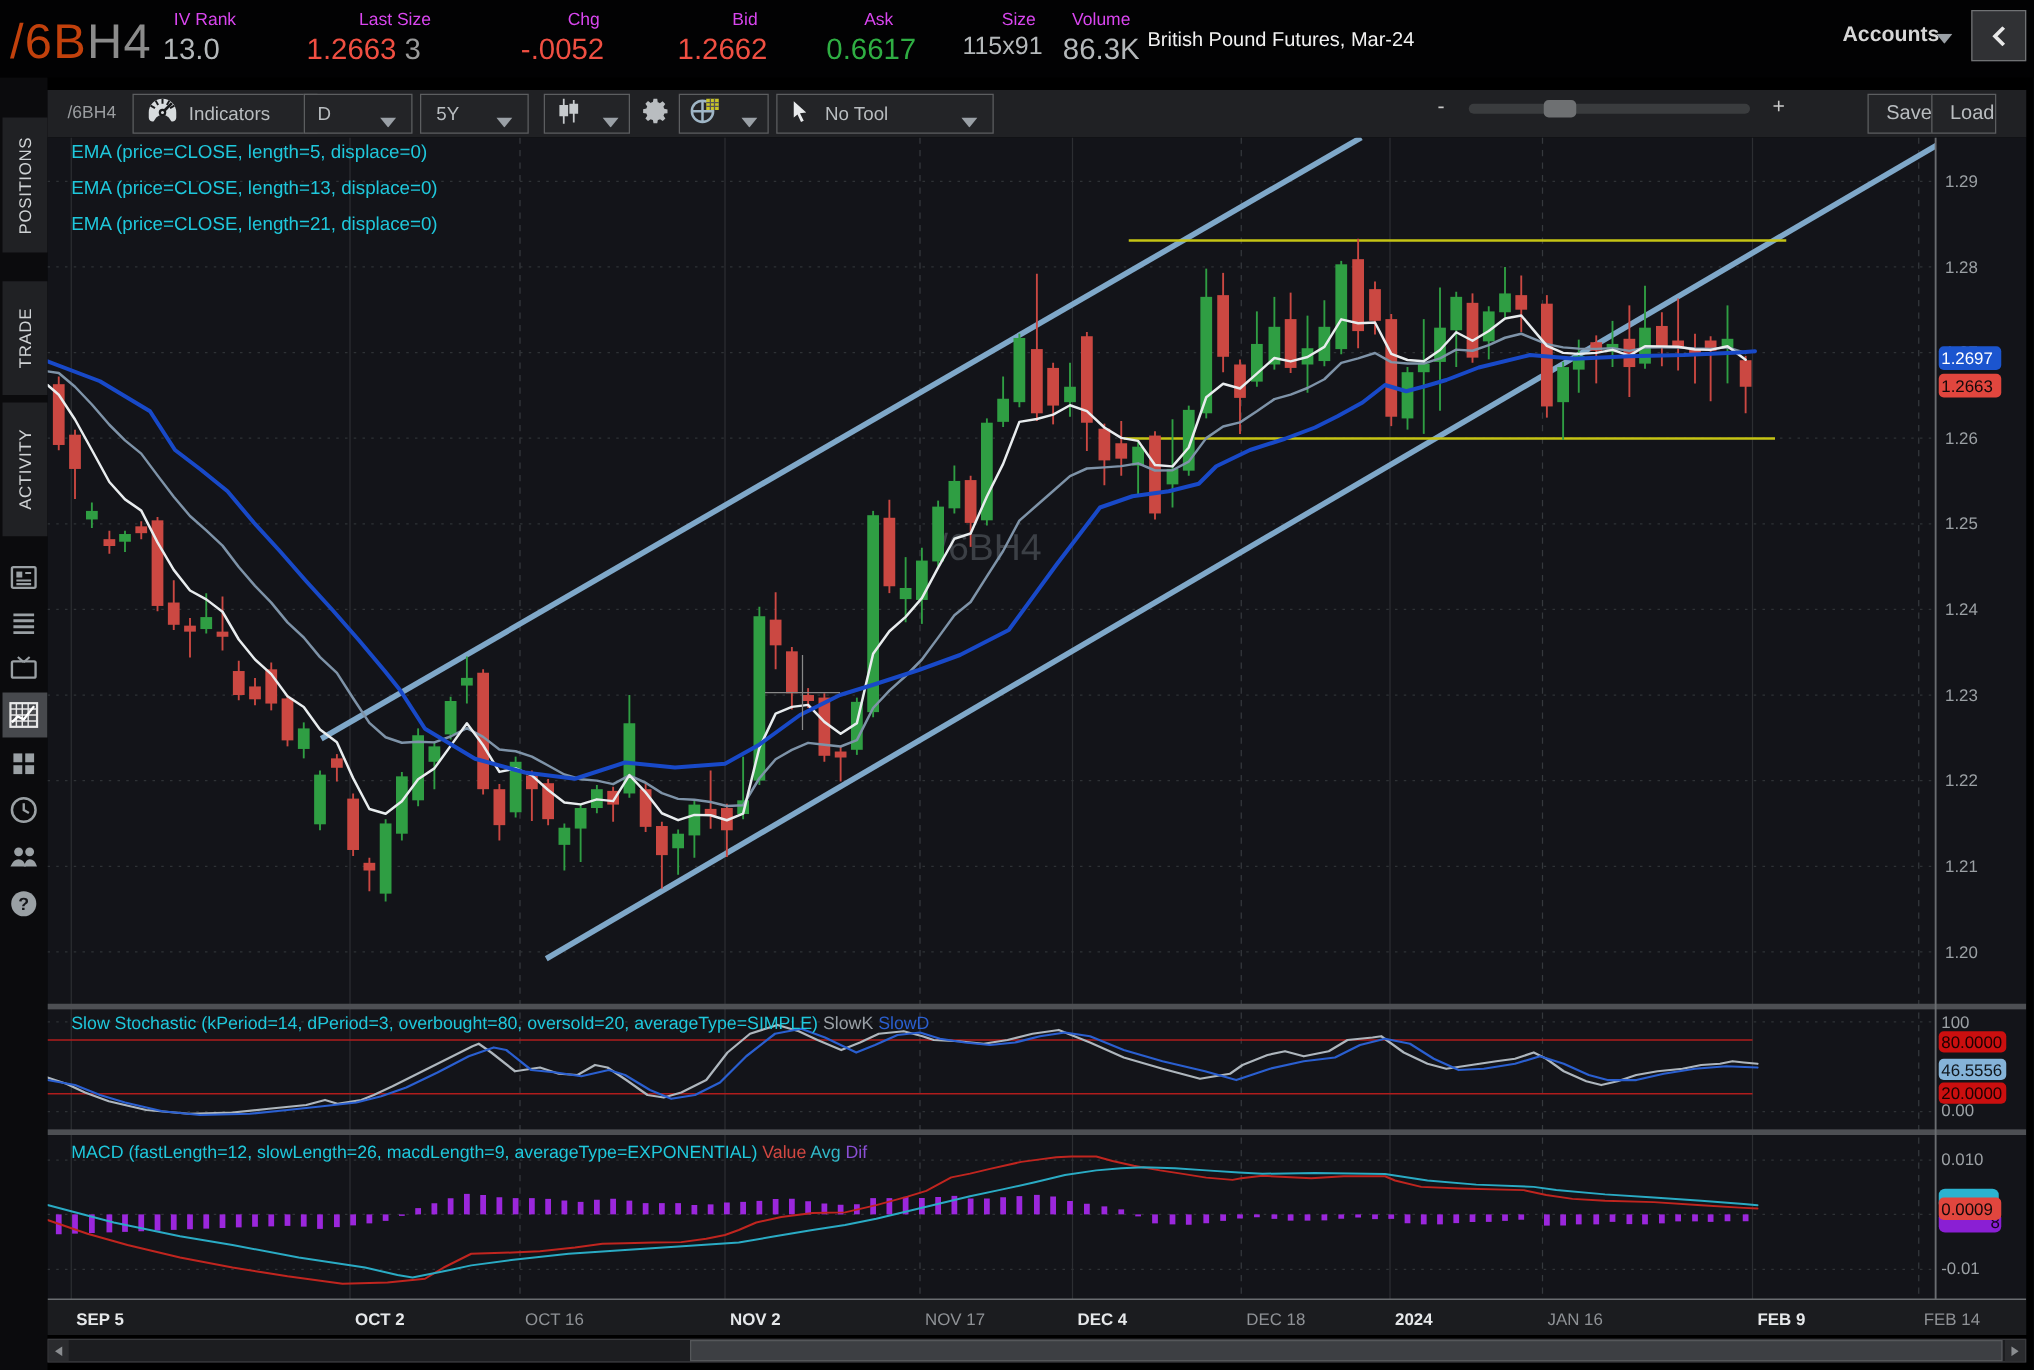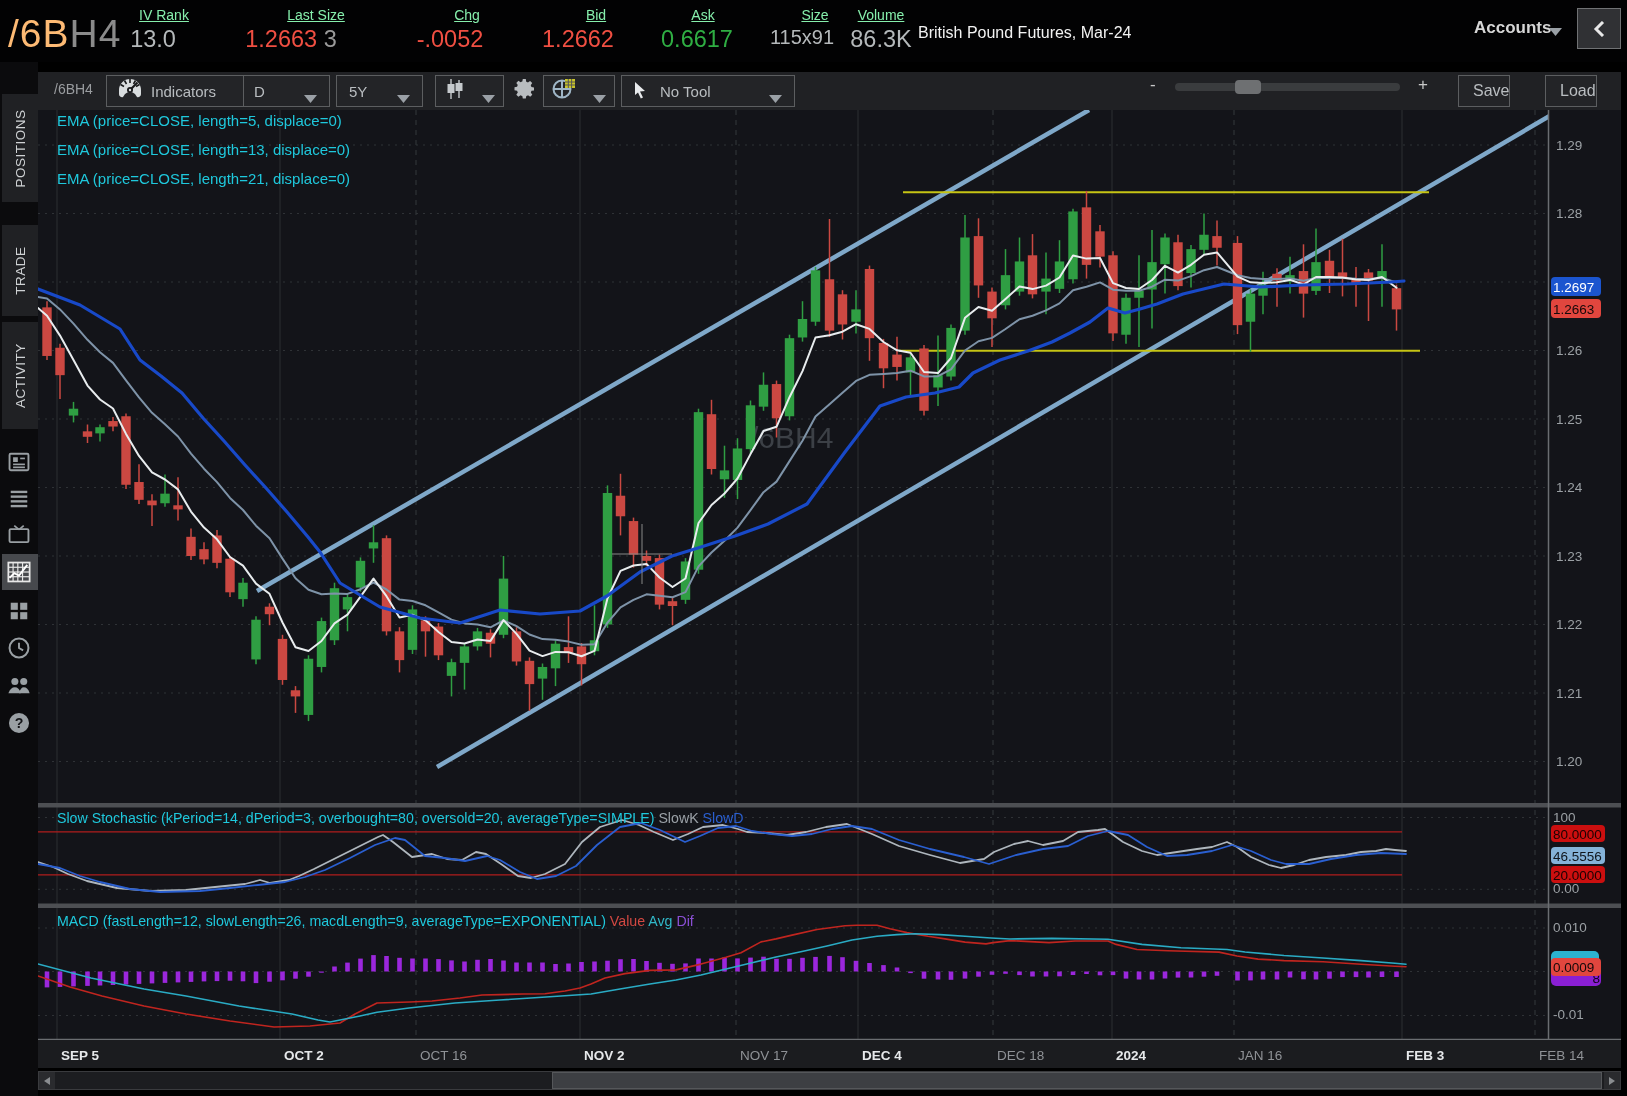--- a/index.html
+++ b/index.html
@@ -28,7 +28,7 @@
 </head>
 <body>
 <div id="header" style="position:absolute;left:0;top:0;width:1627px;height:62px;background:#020203">
-<div style="position:absolute;left:8px;top:12px;font-size:39px;letter-spacing:1px"><span style="color:#fdba74">/6B</span><span style="color:#8b8b8b">H4</span></div>
+<div style="position:absolute;left:8px;top:12px;font-size:39px;letter-spacing:1px"><span style="color:#c2410c">/6B</span><span style="color:#8b8b8b">H4</span></div>
 <div class="hl" style="left:164px">IV Rank</div>
     <div class="hv" style="left:153px;color:#b4b8ba">13.0</div>
 <div class="hl" style="left:316px">Last Size</div>

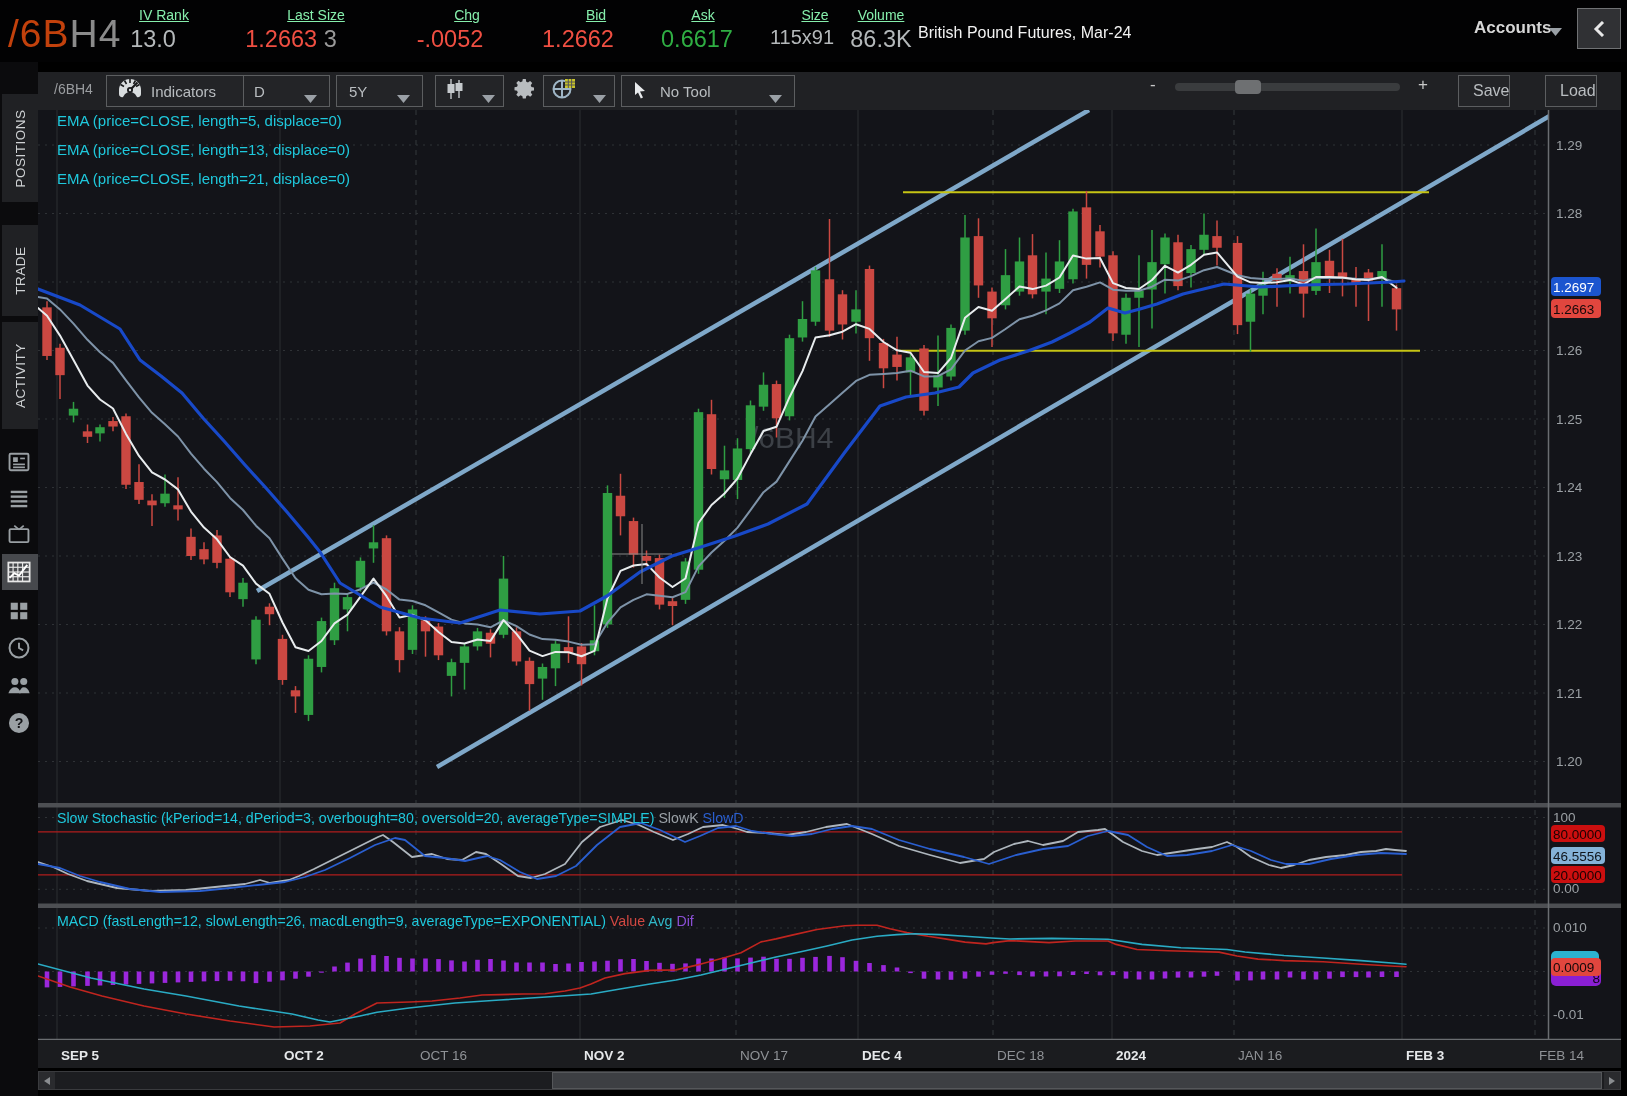--- a/index.html
+++ b/index.html
@@ -4,7 +4,7 @@
 <style>
 * { margin:0; padding:0; box-sizing:border-box; }
 body { width:1627px; height:1096px; background:#000; font-family:"Liberation Sans", sans-serif; position:relative; overflow:hidden; }
-.hl { position:absolute; top:7px; font-size:14px; color:#86efac; transform:translateX(-50%);text-decoration:underline; }
+.hl { position:absolute; top:7px; font-size:14px; color:#d946ef; transform:translateX(-50%); }
 .hv { position:absolute; top:26px; font-size:23.5px; transform:translateX(-50%); white-space:nowrap; }
 #toolbar { position:absolute; left:38px; top:72px; width:1583px; height:38px; background:#202124; }
 .tbtn { position:absolute; top:3px; height:32px; background:#232427; border:1px solid #5c5e60; display:flex; align-items:center; }

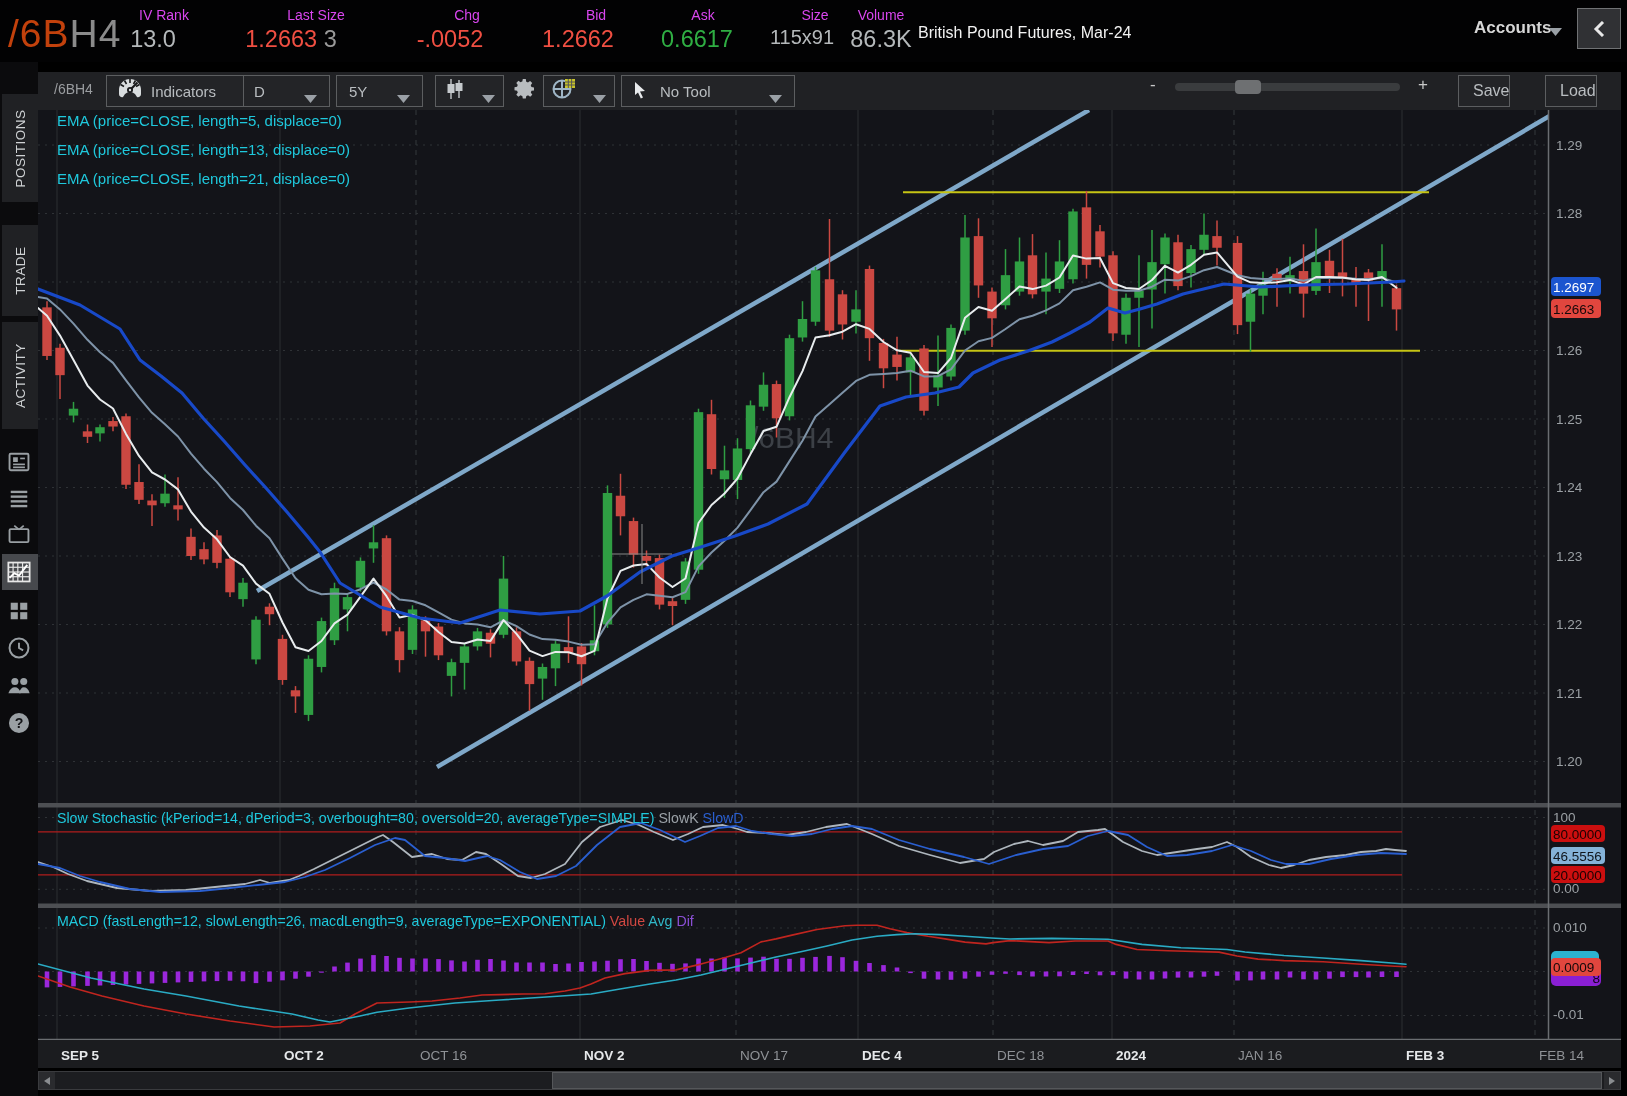--- a/index.html
+++ b/index.html
@@ -187,7 +187,7 @@
 <div style="position:absolute;left:1137px;top:11px;width:225px;height:8px;background:#3a3c3e;border-radius:4px"></div>
 <div style="position:absolute;left:1197px;top:8px;width:26px;height:14px;background:#6e7072;border-radius:4px"></div>
 <div class="tbtext" style="left:1380px;top:3px;font-size:17px;color:#c8c8c8">+</div>
-<div class="tbtn" style="left:1420px;width:52px">
+<div class="tbtn" style="left:1456px;width:52px">
       <span class="tlab" style="margin-left:14px;font-size:16px">Save</span>
     </div>
 <div class="tbtn" style="left:1507px;width:52px">

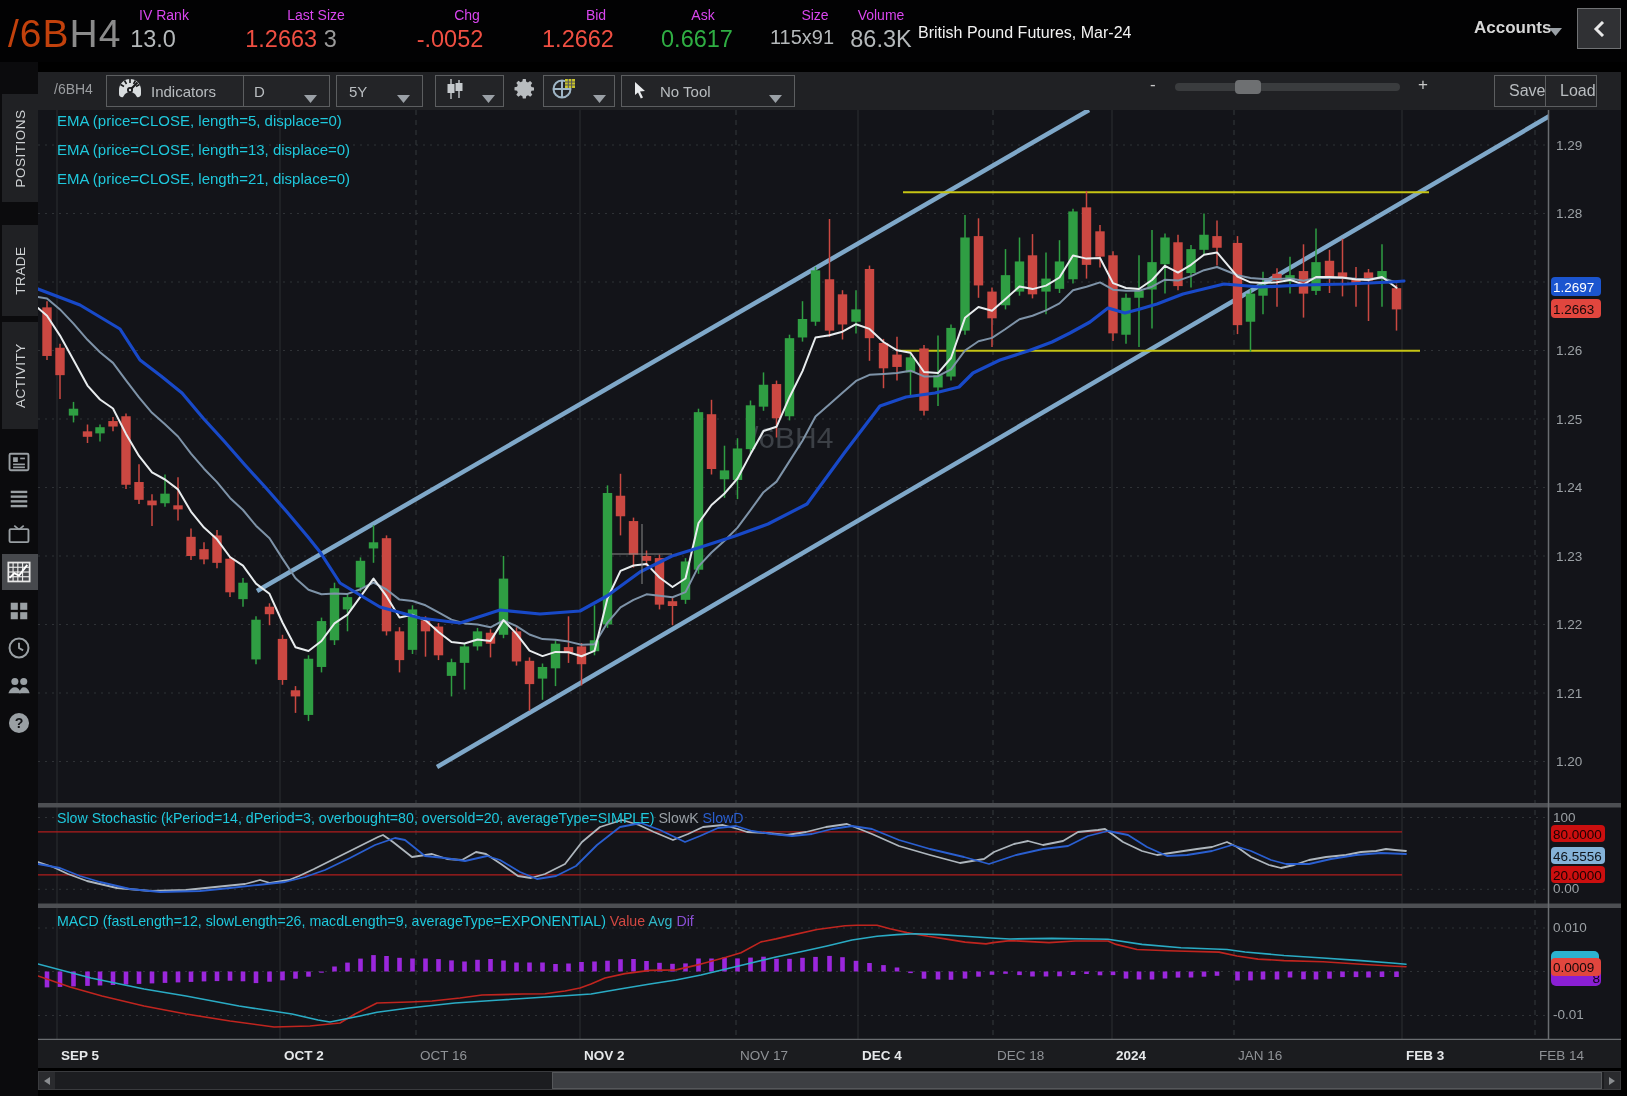--- a/index.html
+++ b/index.html
@@ -626,7 +626,7 @@
 <div class="tmin" style="left:959px">DEC 18</div>
 <div class="tmaj" style="left:1078px">2024</div>
 <div class="tmin" style="left:1200px">JAN 16</div>
-<div class="tmaj" style="left:1368px">FEB 3</div>
+<div class="tmaj" style="left:1368px">FEB 9</div>
 <div class="tmin" style="left:1501px">FEB 14</div>
   </div>
 

